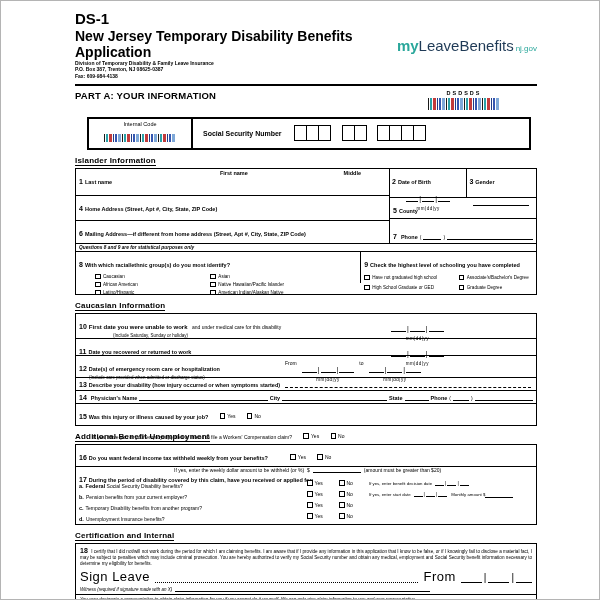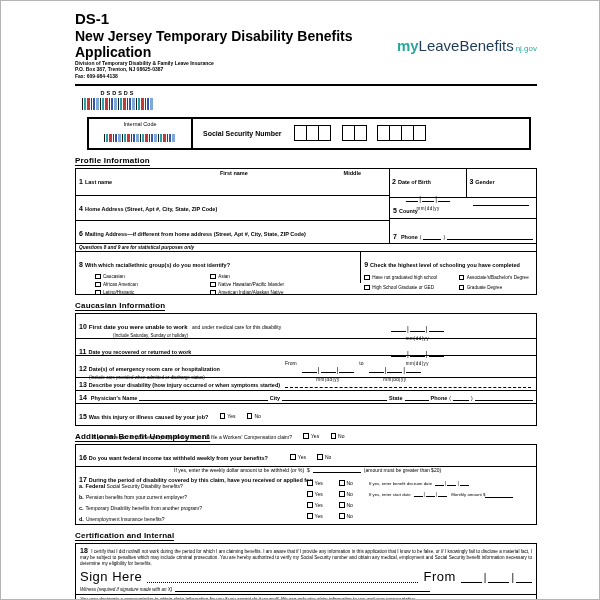--- a/index.html
+++ b/index.html
@@ -150,6 +150,7 @@
   <div class="rule"></div>
 
   <div class="parta-row">
+    <div class="parta-heading">PART A: YOUR INFORMATION</div>
     <div class="parta-barcode">
       <div class="bc-text">DSDSDS</div>
       <div class="bc" style="width:80px"><i style="width: 1px; background: rgb(26, 26, 26);"></i><i style="width: 2px; background: rgb(42, 161, 168);"></i><i style="width: 3px; background: rgb(194, 59, 59);"></i><i style="width: 1px; background: rgb(31, 59, 135);"></i><i style="width: 2px; background: rgb(53, 86, 176);"></i><i style="width: 3px; background: rgb(126, 168, 216);"></i><i style="width: 1px; background: rgb(26, 26, 26);"></i><i style="width: 2px; background: rgb(42, 161, 168);"></i><i style="width: 3px; background: rgb(194, 59, 59);"></i><i style="width: 1px; background: rgb(31, 59, 135);"></i><i style="width: 2px; background: rgb(53, 86, 176);"></i><i style="width: 3px; background: rgb(126, 168, 216);"></i><i style="width: 1px; background: rgb(26, 26, 26);"></i><i style="width: 2px; background: rgb(42, 161, 168);"></i><i style="width: 3px; background: rgb(194, 59, 59);"></i><i style="width: 1px; background: rgb(31, 59, 135);"></i><i style="width: 2px; background: rgb(53, 86, 176);"></i><i style="width: 3px; background: rgb(126, 168, 216);"></i><i style="width: 1px; background: rgb(26, 26, 26);"></i><i style="width: 2px; background: rgb(42, 161, 168);"></i><i style="width: 3px; background: rgb(194, 59, 59);"></i><i style="width: 1px; background: rgb(31, 59, 135);"></i><i style="width: 2px; background: rgb(53, 86, 176);"></i><i style="width: 3px; background: rgb(126, 168, 216);"></i></div>

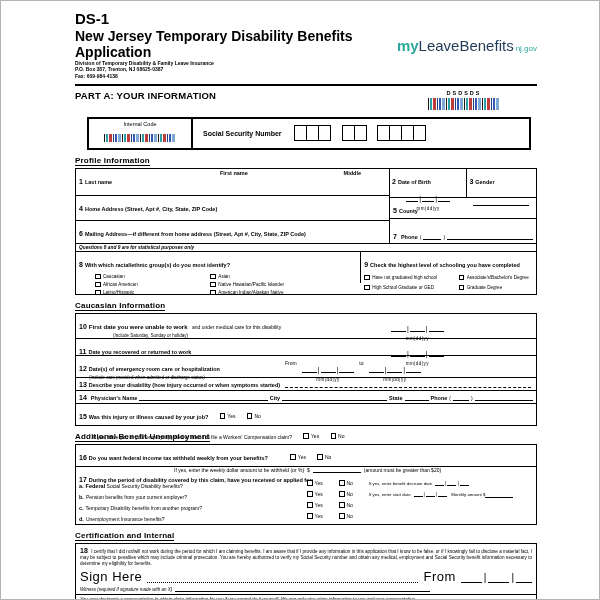--- a/index.html
+++ b/index.html
@@ -182,7 +182,7 @@
     </div>
   </div>
 
-  <div class="sec-title">Profile Information</div>
+  <div class="sec-title">Islander Information</div>
   <div class="tbl">
     <div class="prow-top">
       <div class="pleft">

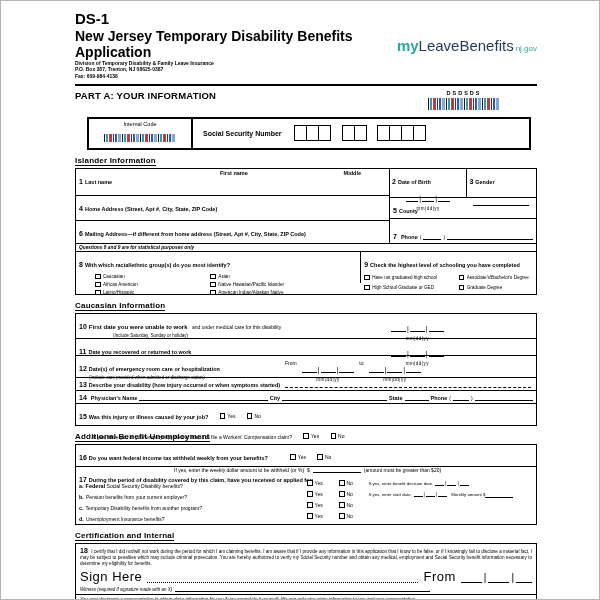--- a/index.html
+++ b/index.html
@@ -503,7 +503,7 @@
       <span>I certify that I did not/will not work during the period for which I am claiming benefits. I am aware that if I provide any information in this application that I know to be false, or if I knowingly fail to disclose a material fact, I may be subject to penalties which may include criminal prosecution. You are hereby authorized to verify my Social Security number and obtain any medical, employment and Social Security benefit information necessary to determine my eligibility for benefits.</span>
     </div>
     <div class="signrow">
-      <span class="sign-big">Sign Here</span>
+      <span class="sign-big">Sign Leave</span>
       <span class="dotline"></span>
       <span class="sign-big">From</span>
       <span class="bigdf">

